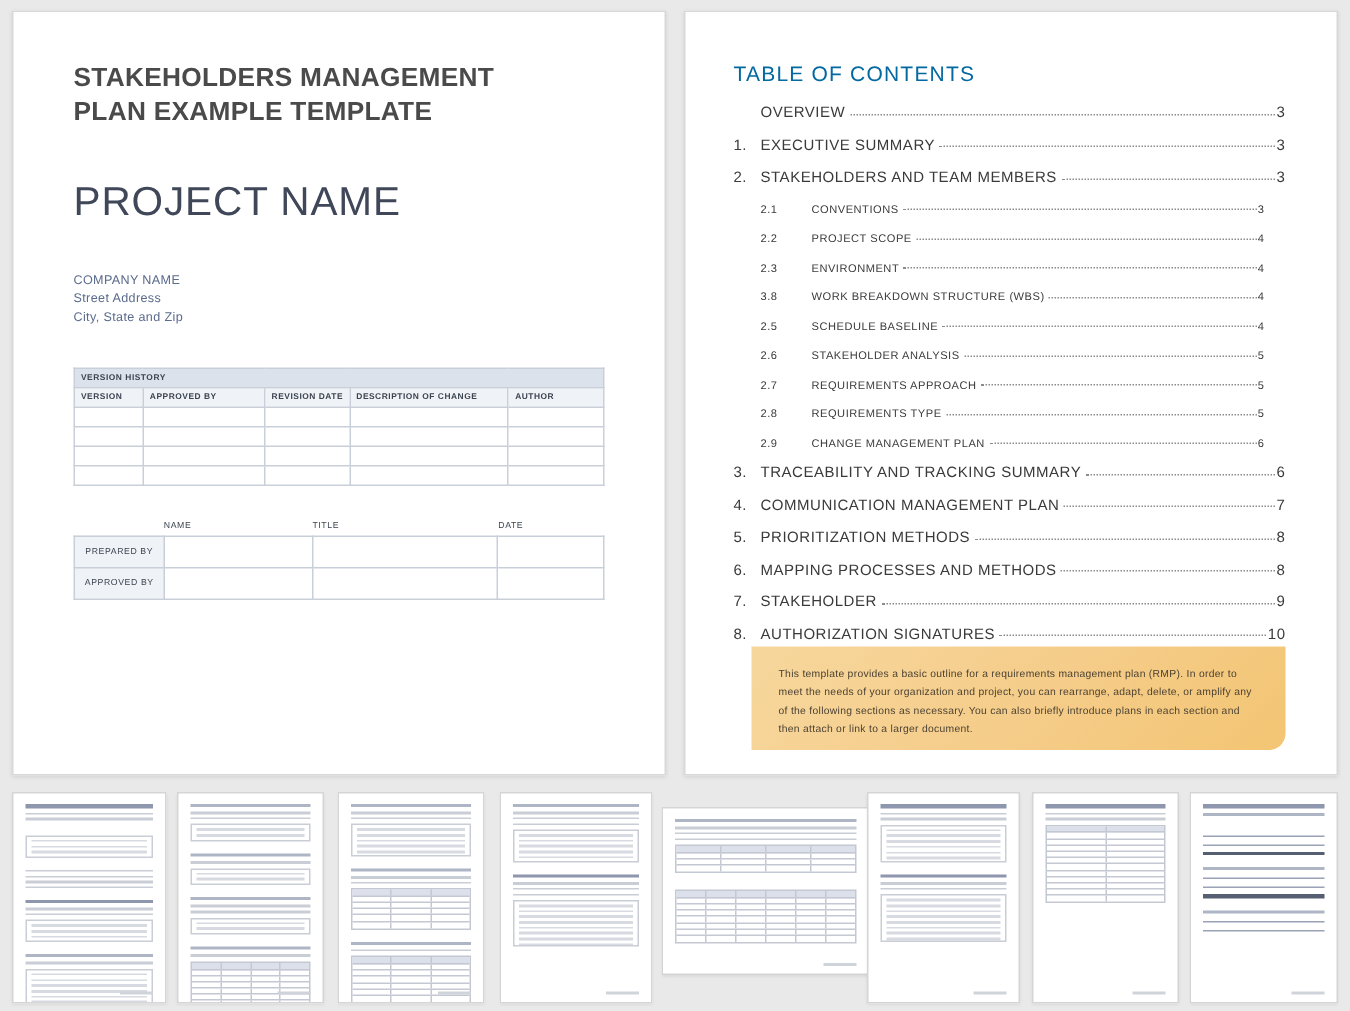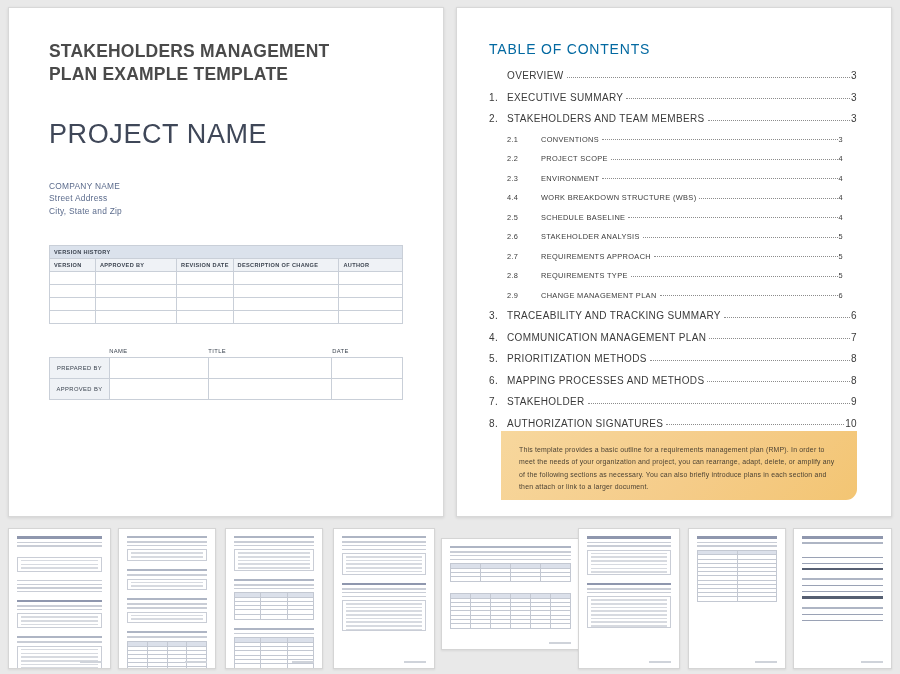--- a/index.html
+++ b/index.html
@@ -319,7 +319,7 @@
             <span class="toc-page">4</span>
           </div>
           <div class="toc-row lvl2">
-            <span class="toc-num">4.4</span>
+            <span class="toc-num">3.8</span>
             <span class="toc-label">WORK BREAKDOWN STRUCTURE (WBS)</span>
             <span class="toc-dots"></span>
             <span class="toc-page">4</span>

